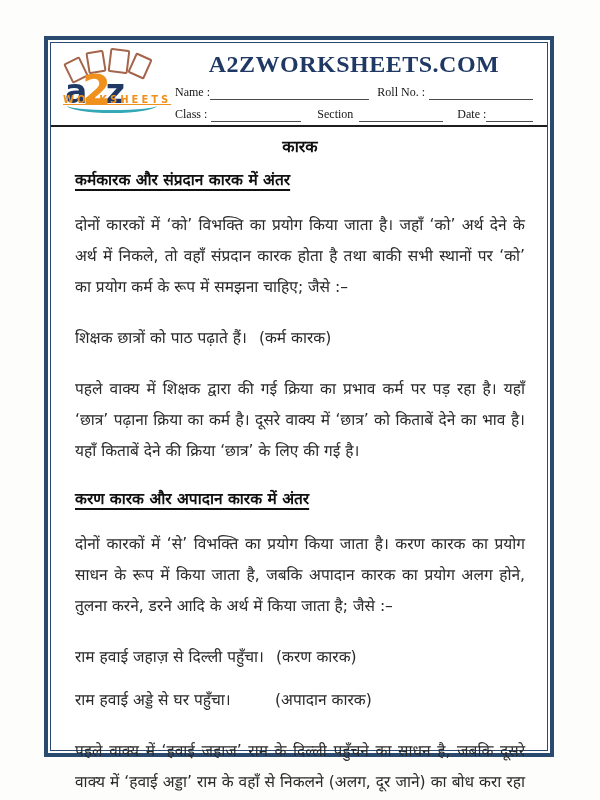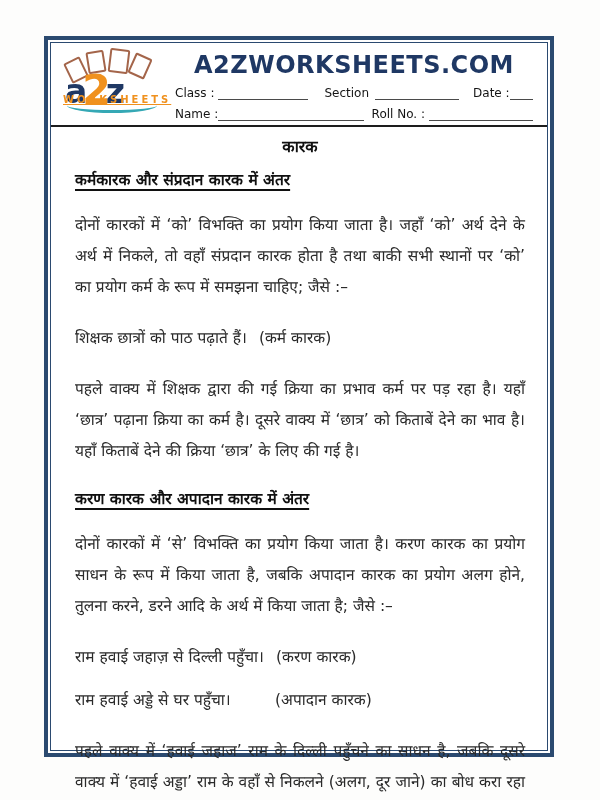--- a/index.html
+++ b/index.html
@@ -80,6 +80,7 @@
     padding: 0 4px 0 10px;
     display: flex;
     flex-direction: column;
+    font-family: Liberation Serif, serif;
   }
   .site-title {
     text-align: center;

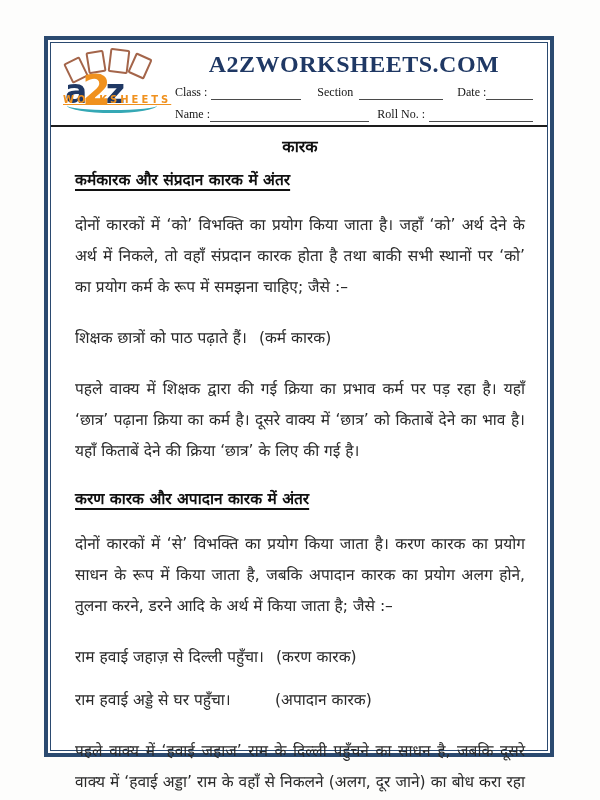--- a/index.html
+++ b/index.html
@@ -168,6 +168,12 @@
       <div class="header-right">
         <div class="site-title">A2ZWORKSHEETS.COM</div>
         <div class="form-row">
+          <span class="lbl">Name :</span>
+          <span class="blank grow mr8"></span>
+          <span class="lbl">Roll No. :</span>
+          <span class="blank w-roll"></span>
+        </div>
+        <div class="form-row">
           <span class="lbl">Class :</span>
           <span class="blank w-class"></span>
           <span class="lbl">Section</span>
@@ -175,12 +181,6 @@
           <span class="lbl">Date :</span>
           <span class="blank grow"></span>
         </div>
-        <div class="form-row">
-          <span class="lbl">Name :</span>
-          <span class="blank grow mr8"></span>
-          <span class="lbl">Roll No. :</span>
-          <span class="blank w-roll"></span>
-        </div>
       </div>
     </div>
 

